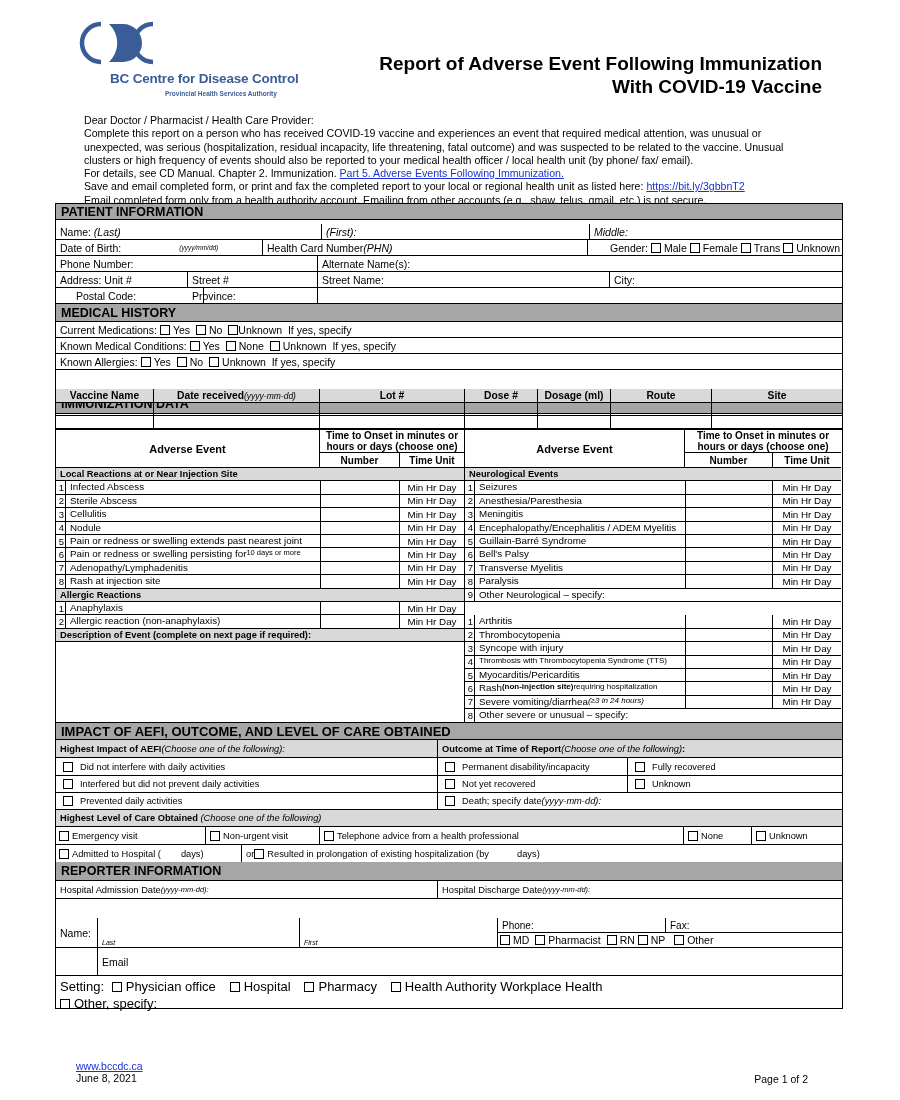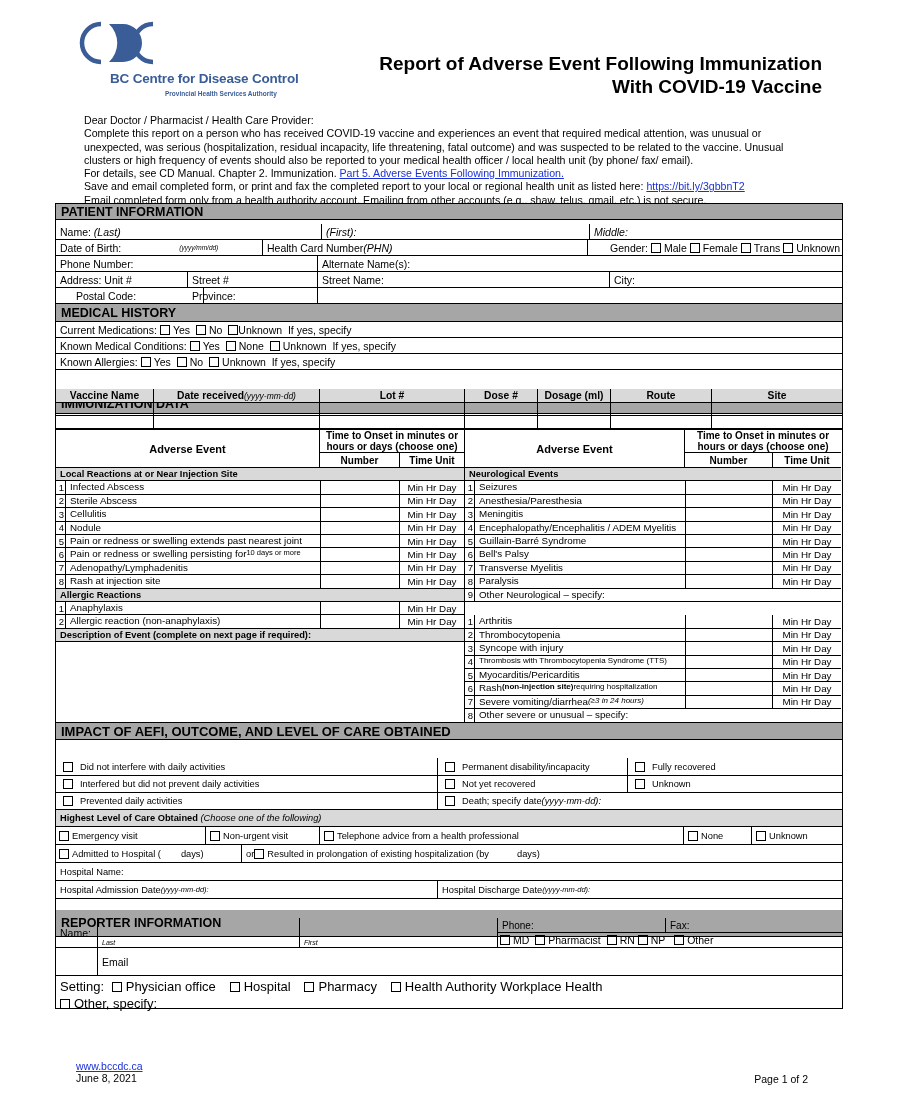--- a/index.html
+++ b/index.html
@@ -417,6 +417,17 @@
     </div>
 
   <div class="row sect" style="top:518px;height:18px;border-top:1px solid #000;font-size:13px;">IMPACT OF AEFI, OUTCOME, AND LEVEL OF CARE OBTAINED</div>
+  <div class="row sub" style="top:536px;height:18px;padding-left:0;">
+    <div class="cell sm9" style="left:0;width:382px;">
+        <b>Highest Impact of AEFI </b>
+        <span class="it" style="font-weight:normal">(Choose one of the following):</span>
+      </div>
+    <div class="cell sm9 nob" style="left:382px;right:0;">
+        <b>Outcome at Time of Report </b>
+        <span class="it" style="font-weight:normal">(Choose one of the following)</span>
+        <b>:</b>
+      </div>
+  </div>
   <div class="row" style="top:554px;height:18px;">
     <div class="cell sm9" style="left:0;width:382px;">
         <span class="cb" style="margin-right:7px;"></span>

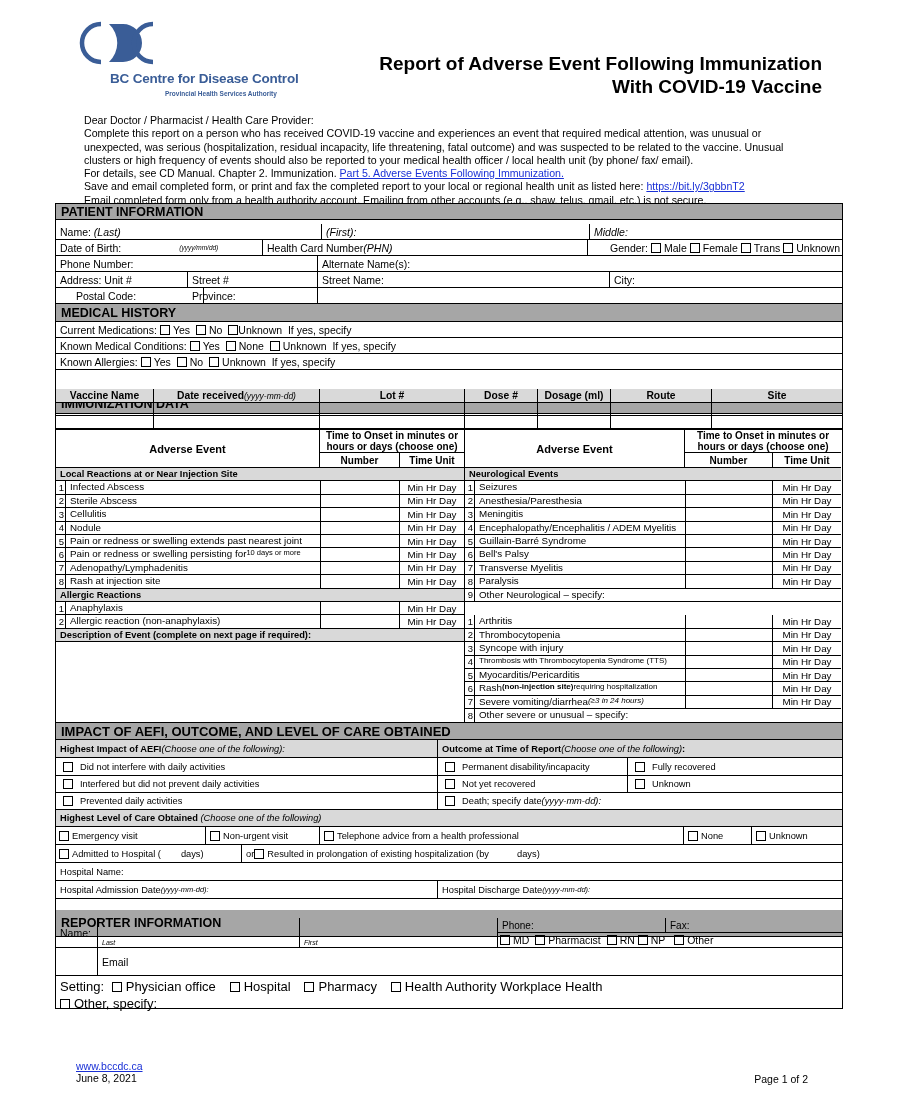--- a/index.html
+++ b/index.html
@@ -519,7 +519,7 @@
       </div>
   </div>
 
-  <div class="row sect" style="top:706px;height:27px;">REPORTER INFORMATION</div>
+  <div class="row sect" style="top:658px;height:19px;">REPORTER INFORMATION</div>
   <div class="row" style="top:714px;height:30px;">
     <div class="cell" style="left:0;width:42px;">Name:</div>
     <div class="cell" style="left:42px;width:202px;align-items:flex-end;padding-bottom:1px;">

